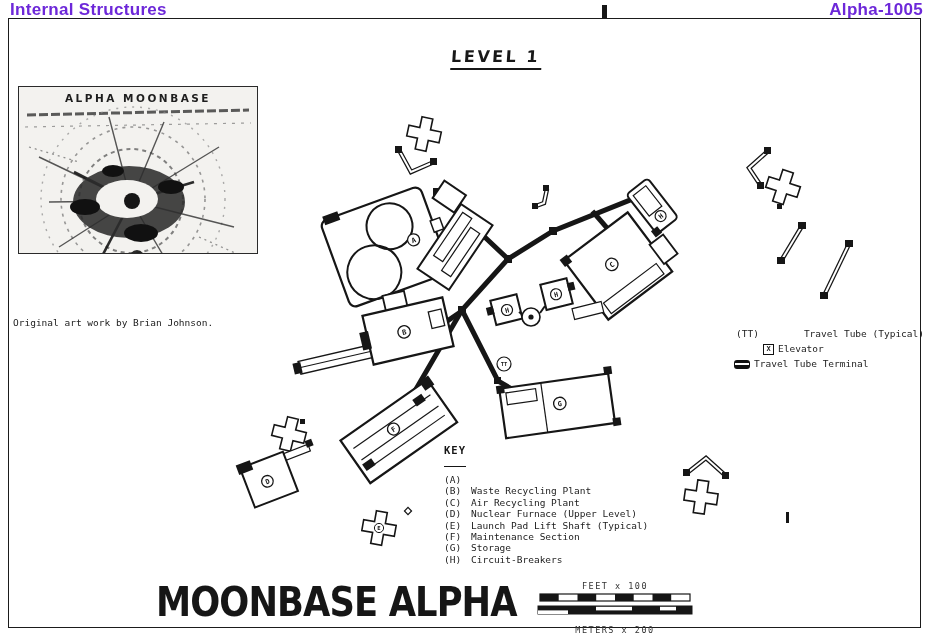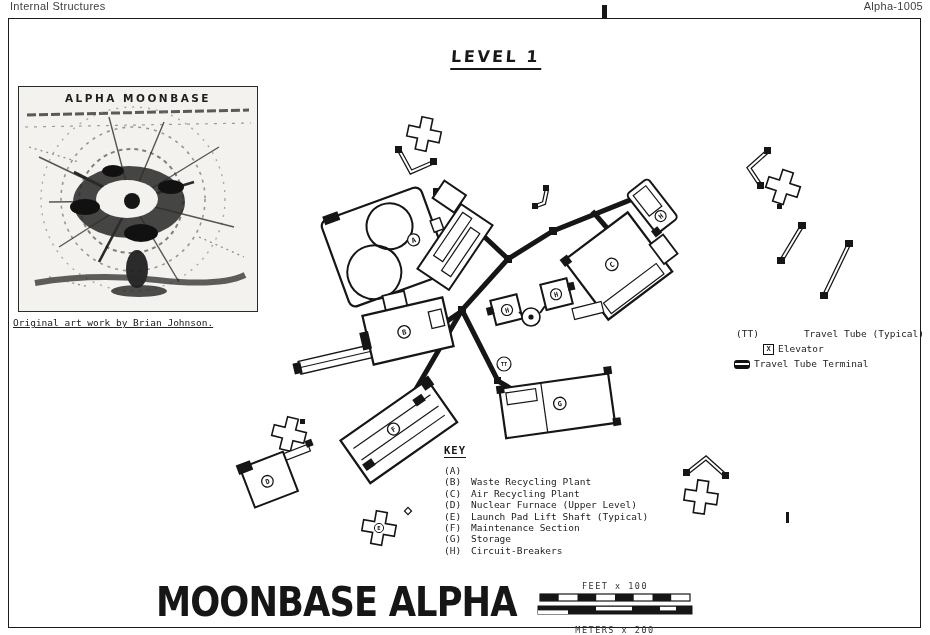--- a/index.html
+++ b/index.html
@@ -5,7 +5,7 @@
   html,body{margin:0;padding:0;background:#e8e8e6;}
   .page{position:relative;width:930px;height:635px;background:#ffffff;overflow:hidden;
         font-family:"Liberation Sans",sans-serif;color:#141414;}
-  .hdr{position:absolute;top:0px;font-size:11px;font-weight:400;letter-spacing:.3px;color:#404040;}
+  .hdr{position:absolute;top:0px;font-size:17px;font-weight:700;letter-spacing:.3px;color:#6d28d9;}
   .hdr-left{left:10px;}
   .hdr-right{right:7px;}
   .frame{position:absolute;left:8px;top:18px;width:913px;height:610px;border:1.6px solid #1b1b1b;box-sizing:border-box;}

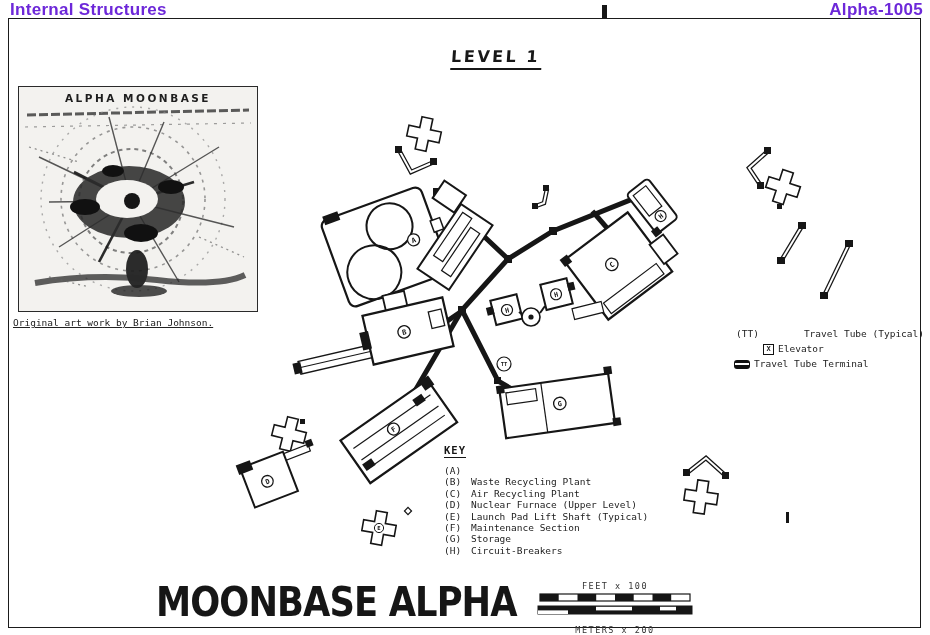--- a/index.html
+++ b/index.html
@@ -10,7 +10,7 @@
   .hdr-right{right:7px;}
   .frame{position:absolute;left:8px;top:18px;width:913px;height:610px;border:1.6px solid #1b1b1b;box-sizing:border-box;}
   
-  .inset{position:absolute;left:18px;top:86px;width:240px;height:226px;border:1.2px solid #2a2a2a;
+  .inset{position:absolute;left:18px;top:86px;width:240px;height:168px;border:1.2px solid #2a2a2a;
          background:#f3f2ef;box-sizing:border-box;overflow:hidden;}
   .inset-caption{position:absolute;left:13px;top:317px;font-family:"DejaVu Sans Mono",monospace;font-size:9.5px;color:#222;text-decoration:underline;}
   

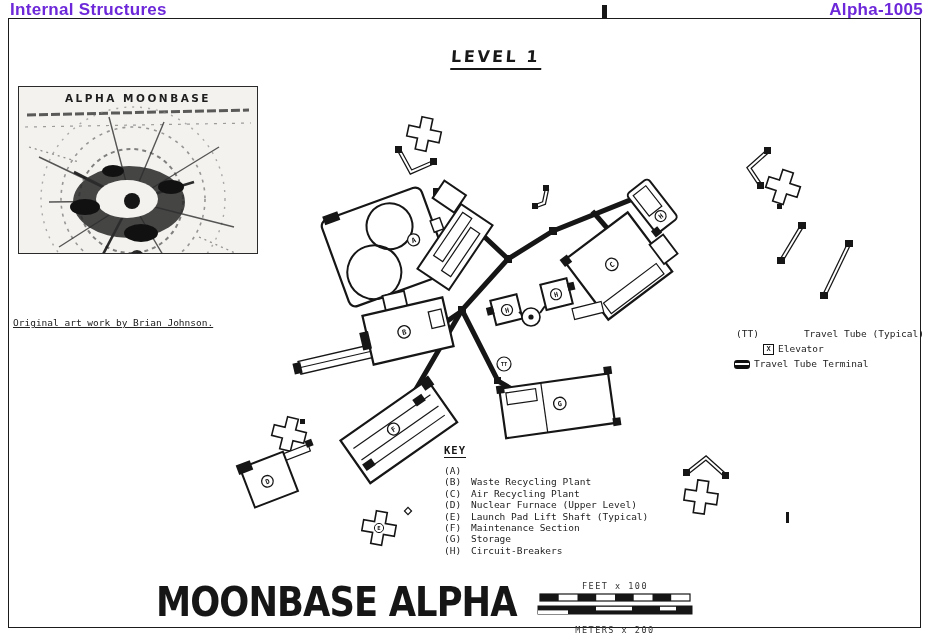--- a/index.html
+++ b/index.html
@@ -12,7 +12,7 @@
   
   .inset{position:absolute;left:18px;top:86px;width:240px;height:168px;border:1.2px solid #2a2a2a;
          background:#f3f2ef;box-sizing:border-box;overflow:hidden;}
-  .inset-caption{position:absolute;left:13px;top:317px;font-family:"DejaVu Sans Mono",monospace;font-size:9.5px;color:#222;text-decoration:underline;}
+  .inset-caption{position:absolute;left:13px;top:317px;font-family:"DejaVu Sans Mono",monospace;font-size:9.5px;color:#222;}
   
   .level-title{position:absolute;left:451px;top:47px;font-family:"DejaVu Sans",sans-serif;font-size:16px;
                font-weight:900;letter-spacing:2.5px;color:#181818;border-bottom:2.2px solid #181818;

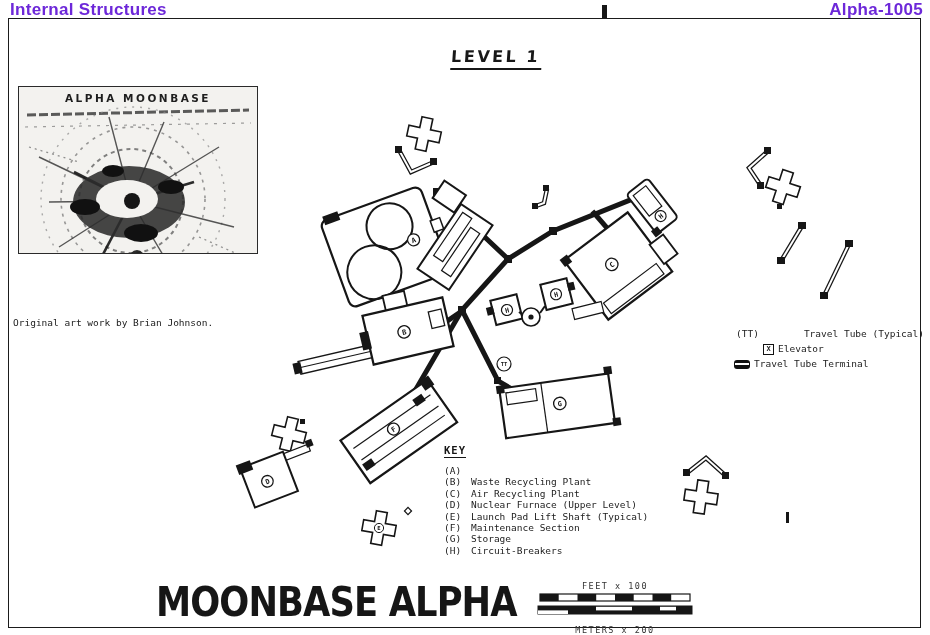--- a/index.html
+++ b/index.html
@@ -32,7 +32,7 @@
   
   .key{position:absolute;left:444px;top:440px;}
   .key-title{display:inline-block;font:bold 10.5px "DejaVu Sans Mono",monospace;color:#151515;
-             border-bottom:1.2px solid #151515;margin-bottom:7px;padding-bottom:1px;letter-spacing:1px;}
+             border-bottom:1.2px solid #151515;margin-bottom:7px;padding-bottom:10px;letter-spacing:1px;}
   .key-row{display:flex;}
   .key-code{width:27px;flex:none;font:9.5px/11.4px "DejaVu Sans Mono",monospace;color:#1c1c1c;}
   .key-label{margin:0;font:9.5px/11.4px "DejaVu Sans Mono",monospace;color:#1c1c1c;}

